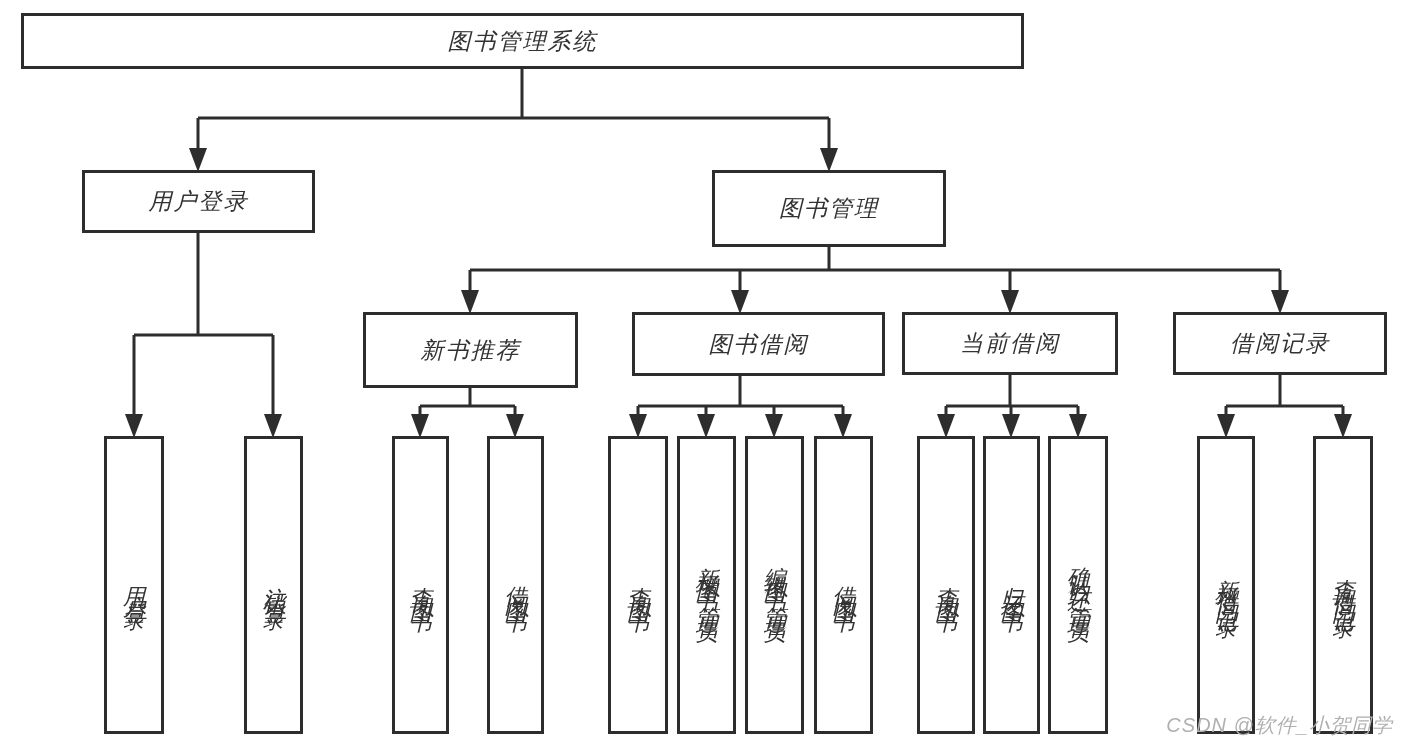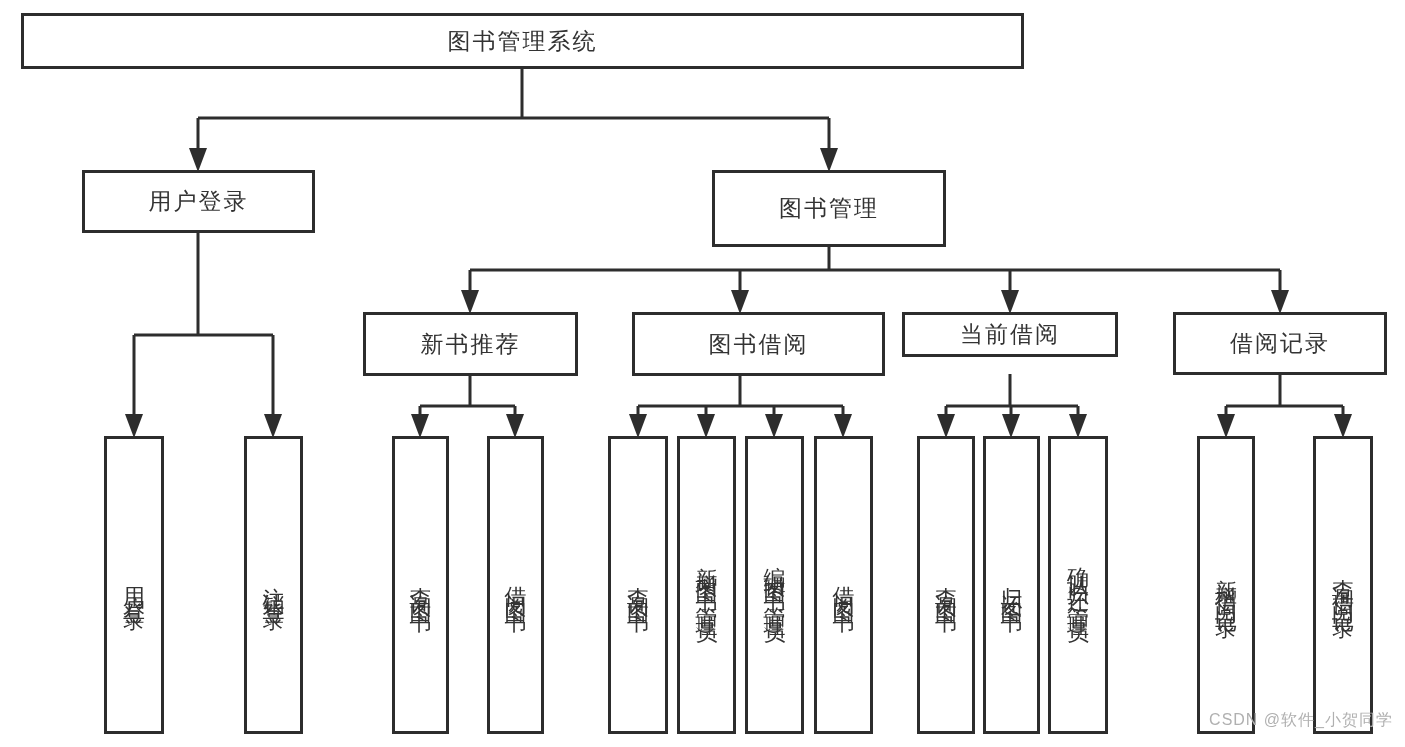--- a/index.html
+++ b/index.html
@@ -15,6 +15,7 @@
     background:var(--background);
     font-family:"Liberation Sans","DejaVu Sans",sans-serif;
     overflow:hidden;
+    font-style:italic;
   }
   .wires{position:absolute;left:0;top:0;width:1405px;height:747px;z-index:1;}
   .wires path{stroke:var(--line);stroke-width:3;fill:none;}

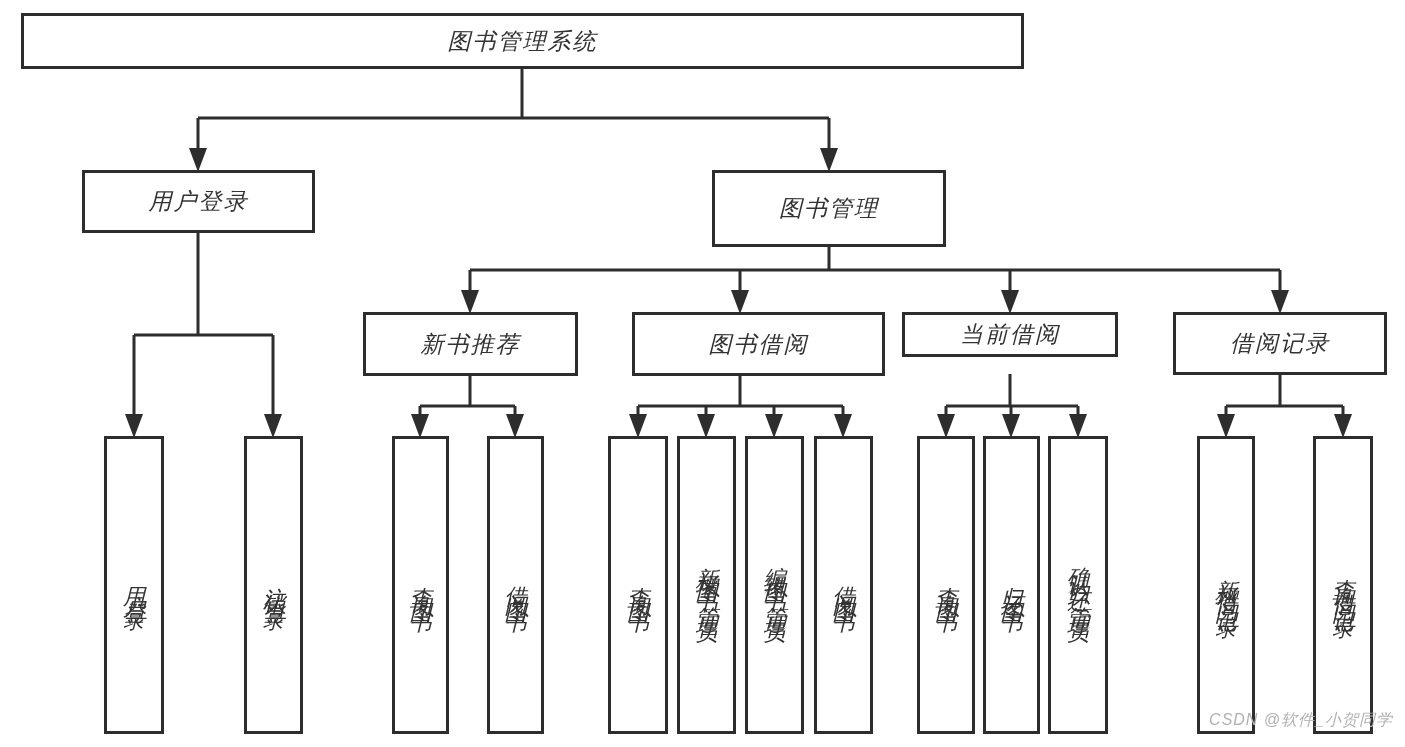--- a/index.html
+++ b/index.html
@@ -89,7 +89,7 @@
   <div class="node hbox" style="left:82px;top:170px;width:233px;height:63px;">用户登录</div>
   <div class="node hbox" style="left:712px;top:170px;width:234px;height:77px;">图书管理</div>
 
-  <div class="node hbox" style="left:363px;top:312px;width:215px;height:64px;">新书推荐</div>
+  <div class="node hbox" style="left:363px;top:312px;width:215px;height:76px;">新书推荐</div>
   <div class="node hbox" style="left:632px;top:312px;width:253px;height:64px;">图书借阅</div>
   <div class="node hbox" style="left:902px;top:312px;width:216px;height:45px;">当前借阅</div>
   <div class="node hbox" style="left:1173px;top:312px;width:214px;height:63px;">借阅记录</div>

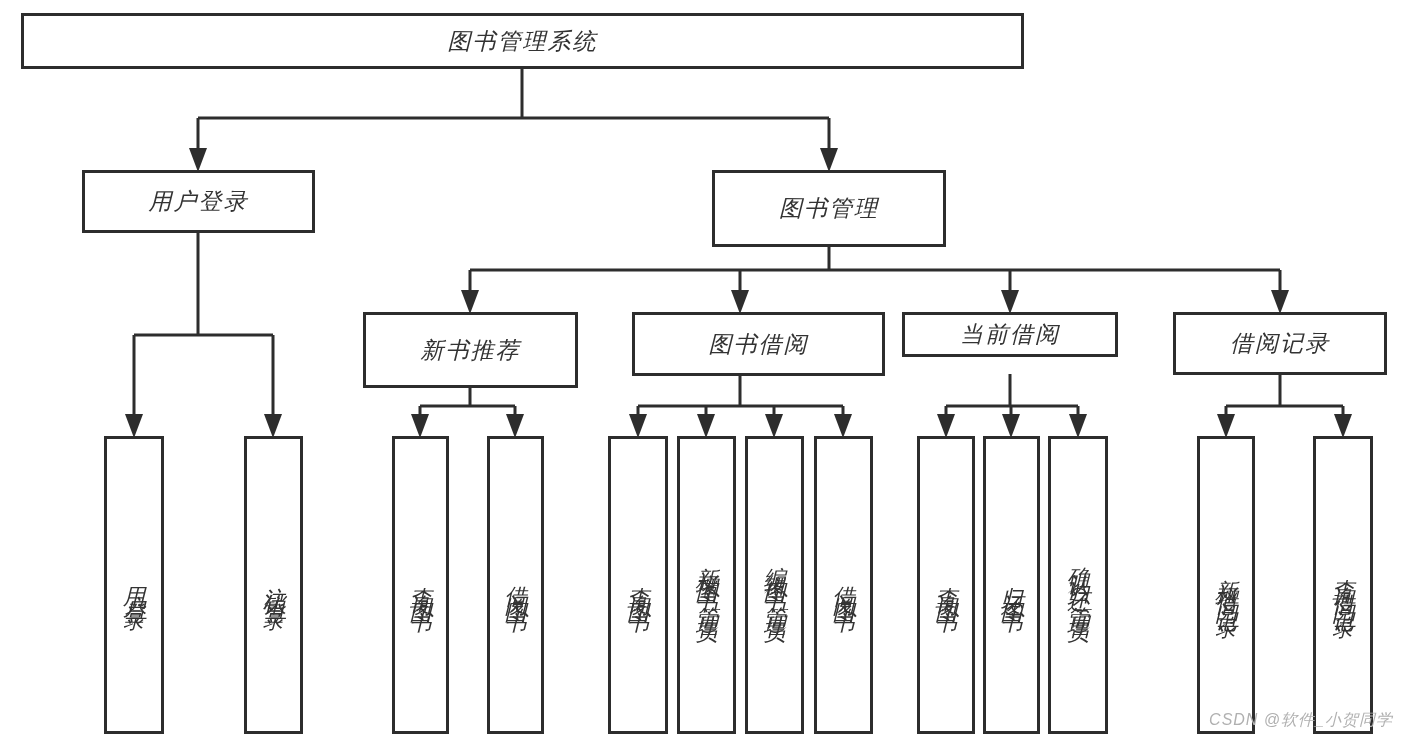--- a/index.html
+++ b/index.html
@@ -91,7 +91,7 @@
 
   <div class="node hbox" style="left:363px;top:312px;width:215px;height:76px;">新书推荐</div>
   <div class="node hbox" style="left:632px;top:312px;width:253px;height:64px;">图书借阅</div>
-  <div class="node hbox" style="left:902px;top:312px;width:216px;height:45px;">当前借阅</div>
+  <div class="node hbox" style="left:902px;top:312px;width:216px;height:63px;">当前借阅</div>
   <div class="node hbox" style="left:1173px;top:312px;width:214px;height:63px;">借阅记录</div>
 
   <div class="node vbox" style="left:104px;top:436px;width:60px;height:298px;">用户登录</div>

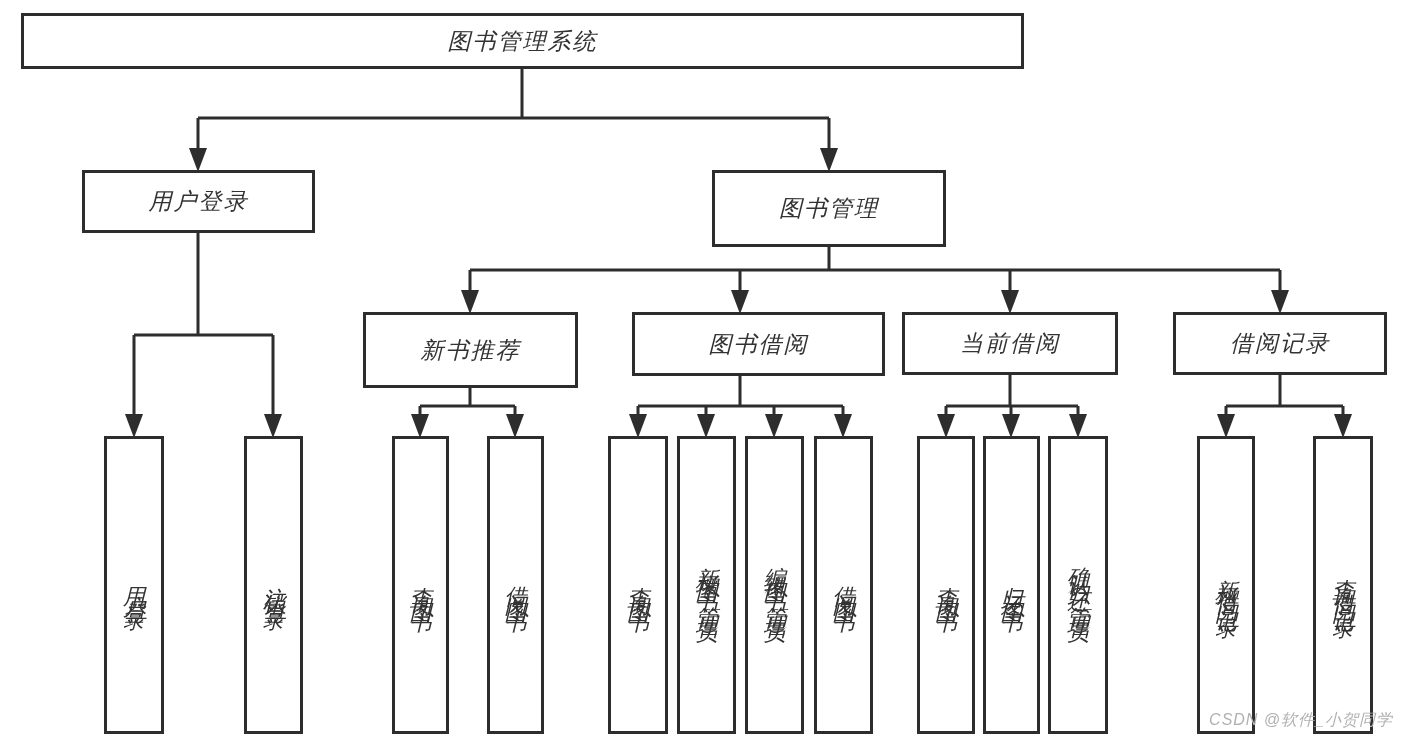--- a/index.html
+++ b/index.html
@@ -39,8 +39,8 @@
   }
   .watermark{
     position:absolute;z-index:5;
-    right:12px;bottom:16px;
-    font-size:16px;letter-spacing:1px;
+    right:12px;bottom:8px;
+    font-size:20px;letter-spacing:1px;
     color:var(--watermark);
     white-space:nowrap;
     margin-left:20px;

